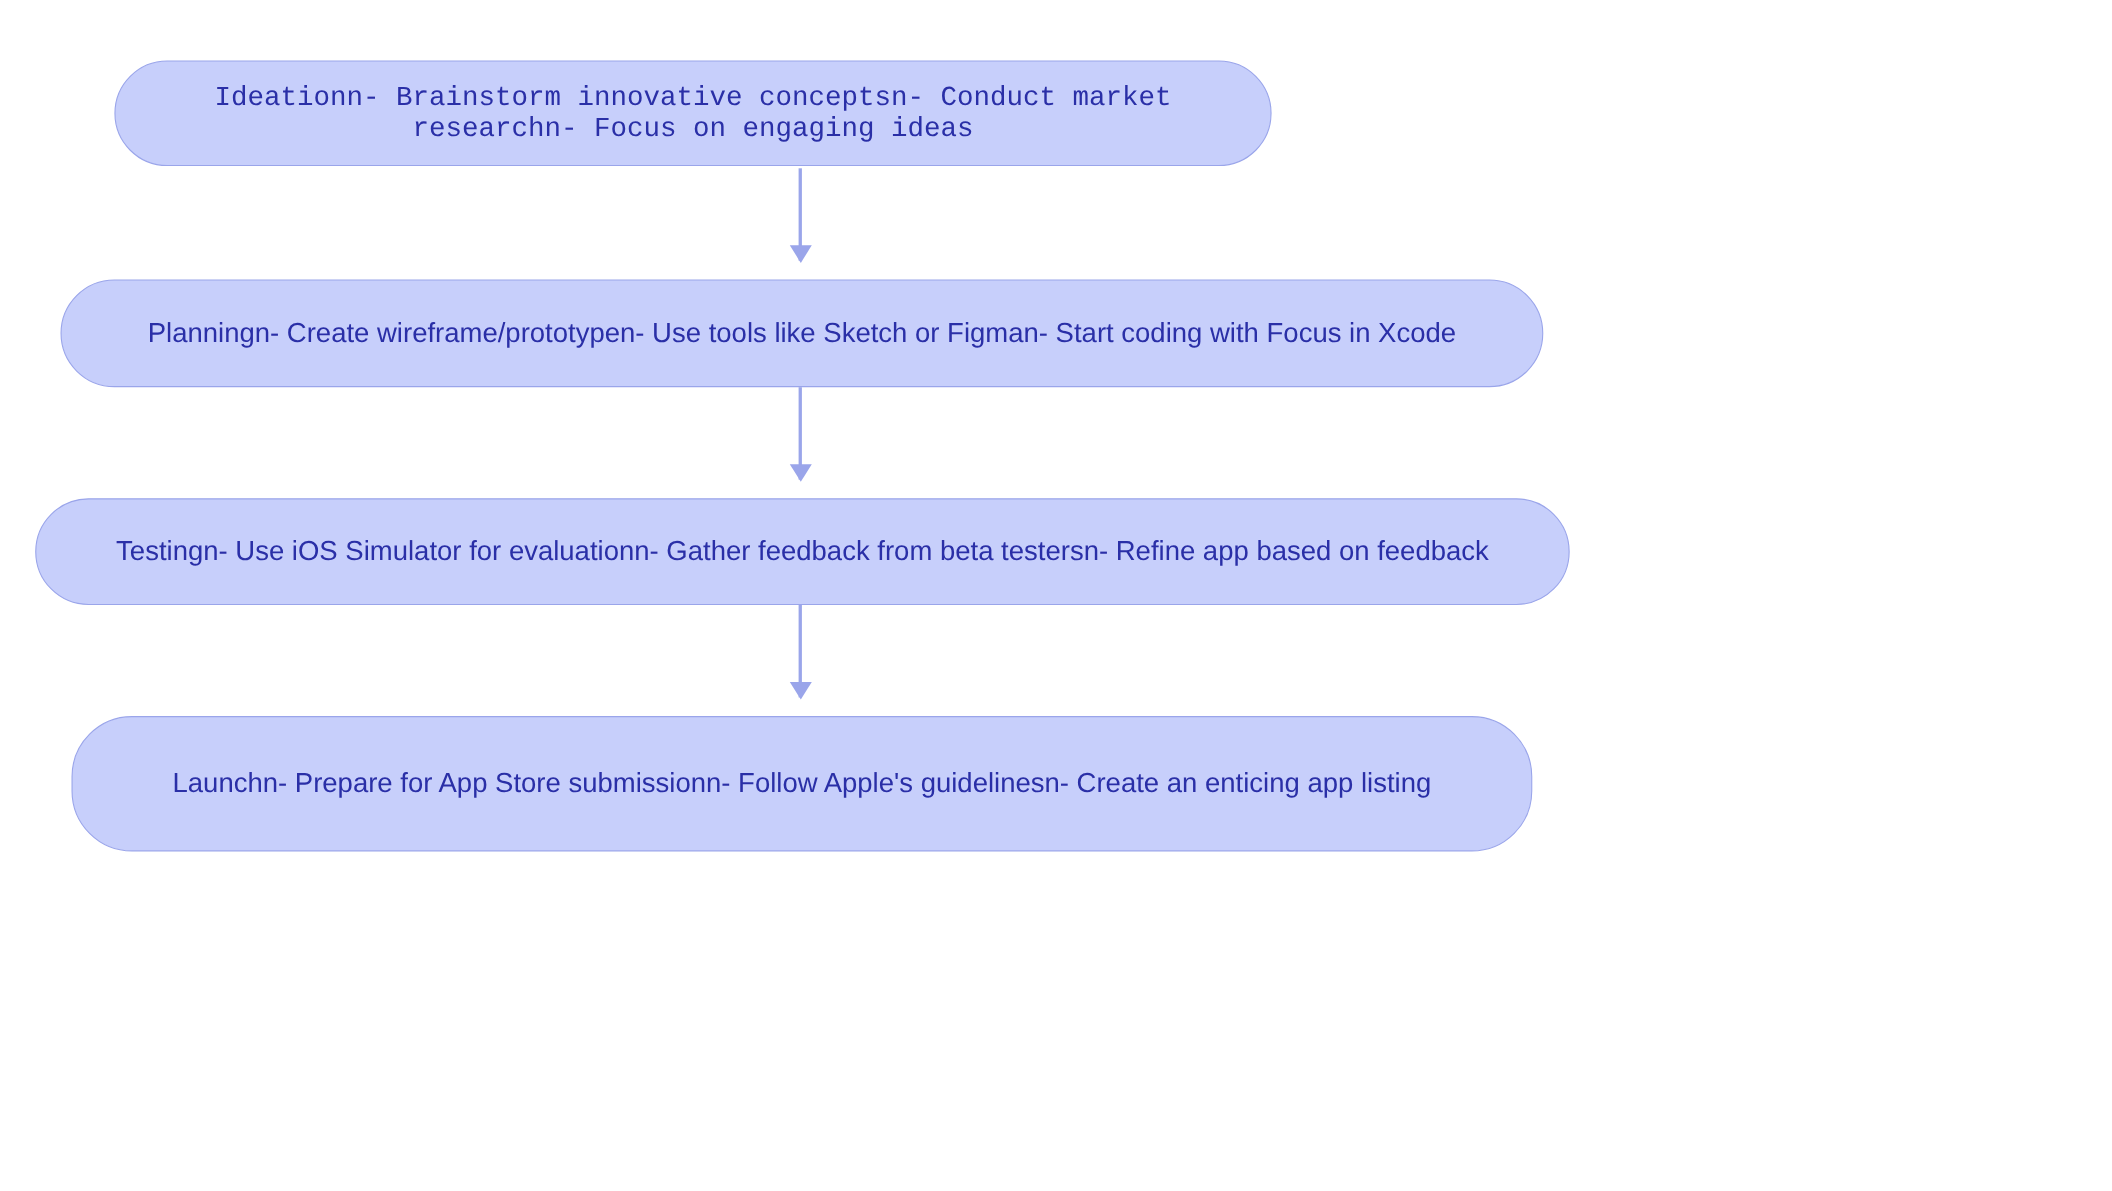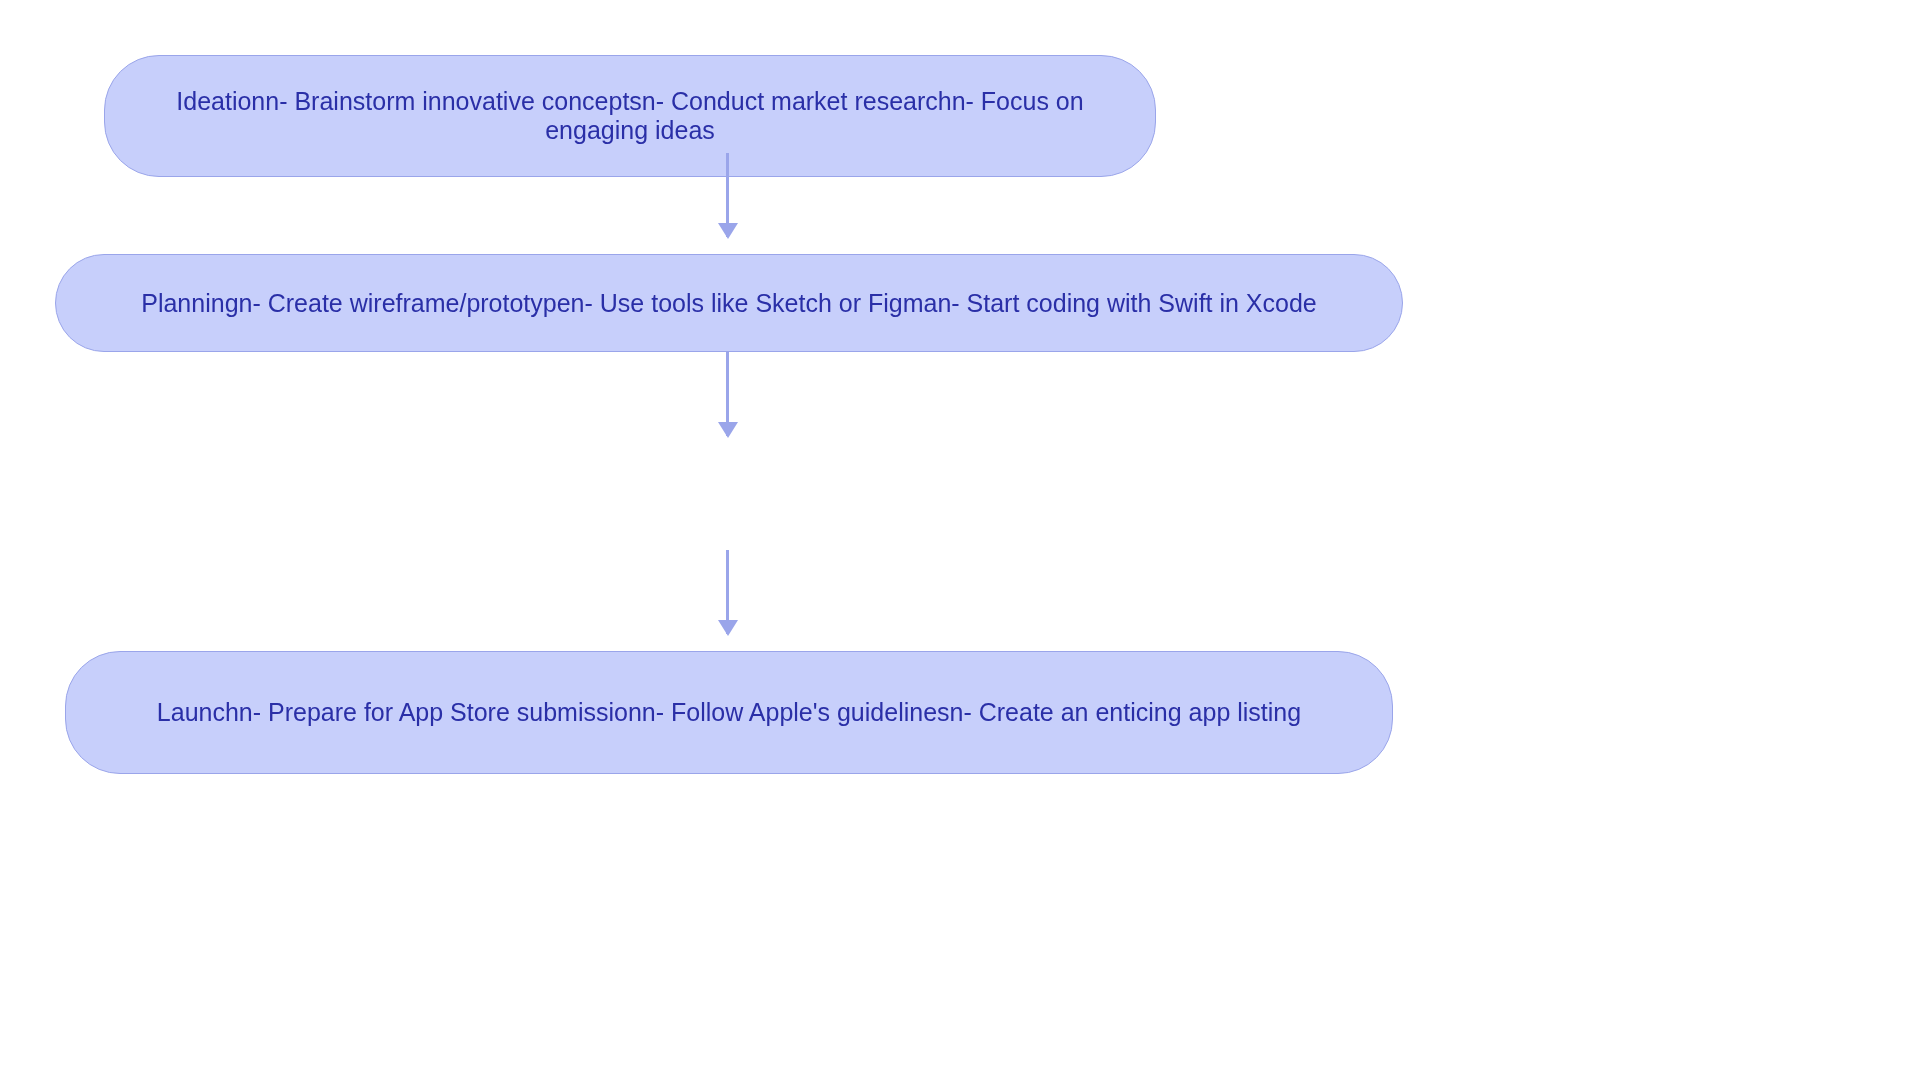--- a/index.html
+++ b/index.html
@@ -45,7 +45,7 @@
 
 <div class="canvas">
 
-  <div class="node" style="left:104px; top:55px; width:1052px; height:122px;">
+  <div class="node" style="left:104px; top:55px; width:1052px; height:96px;font-family:Liberation Mono, monospace;">
     <span>Ideationn- Brainstorm innovative conceptsn- Conduct market researchn- Focus on engaging ideas</span>
   </div>
 

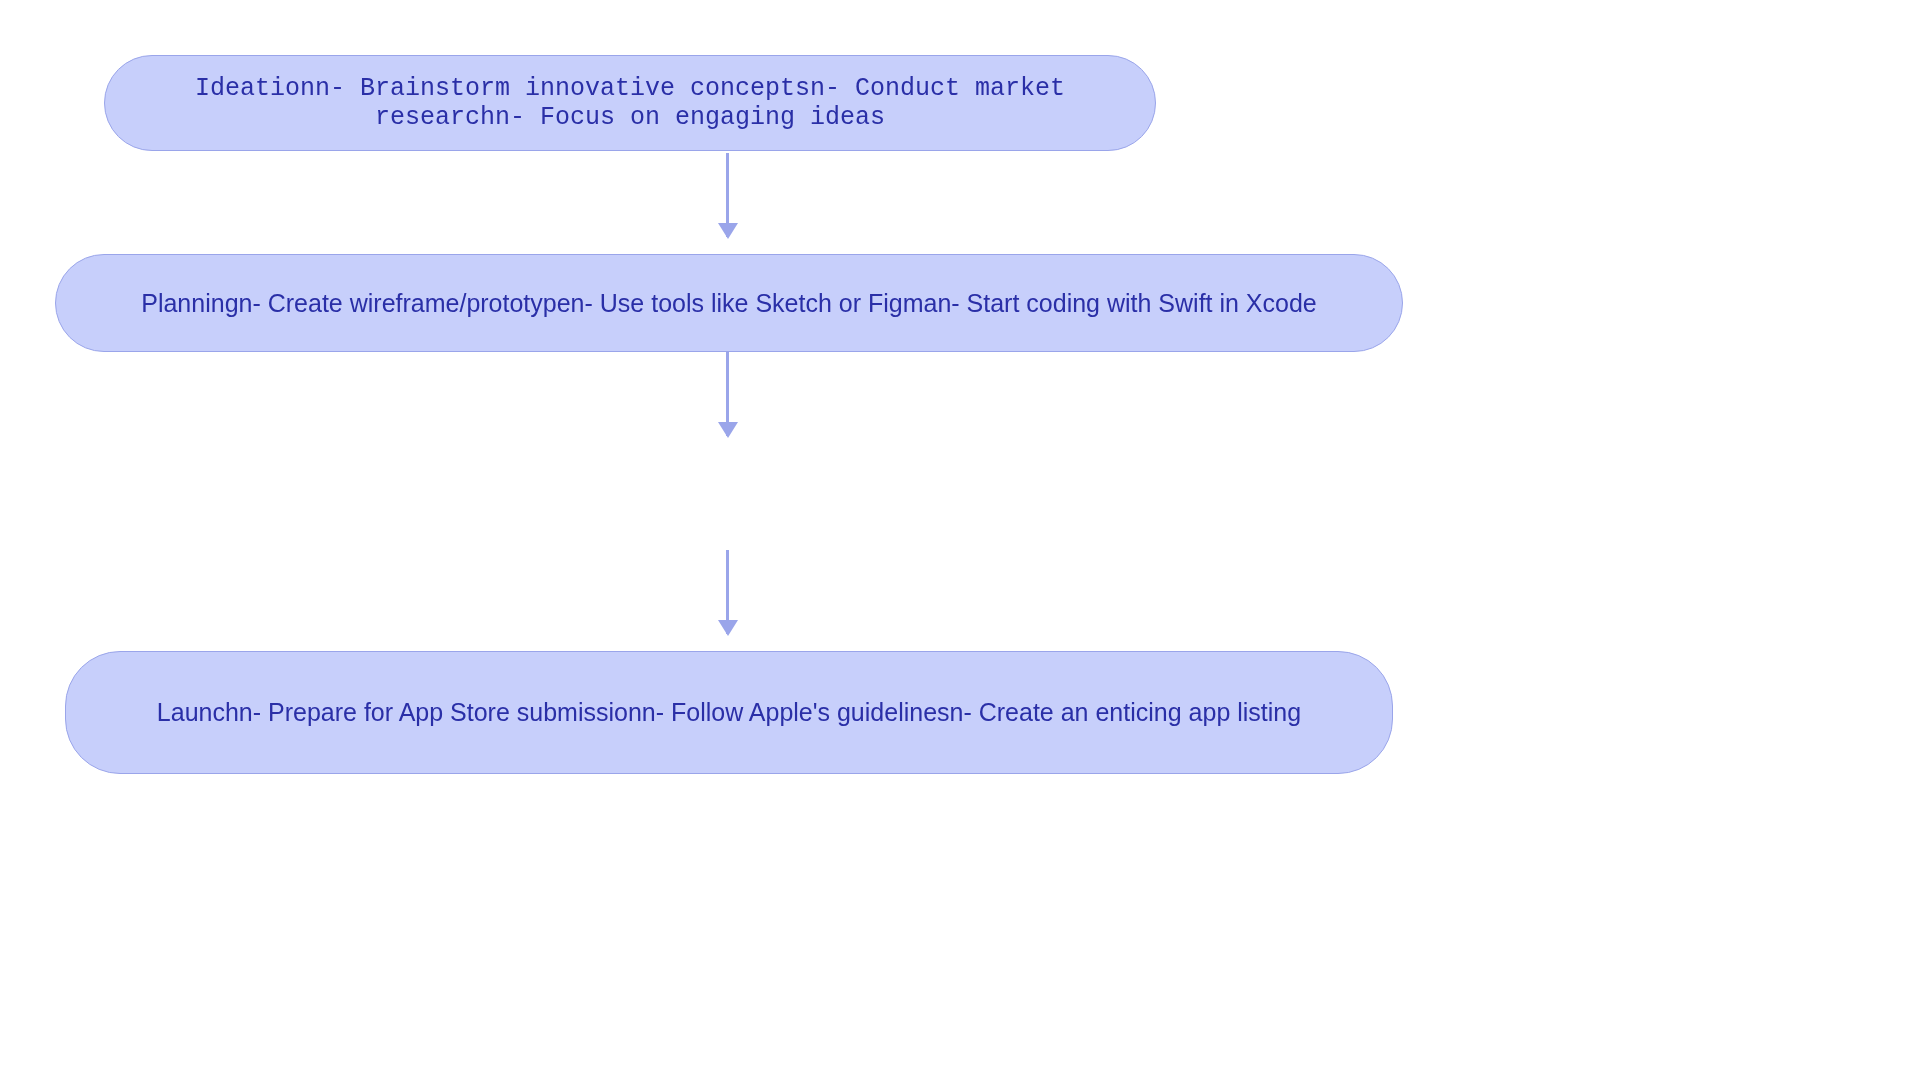--- a/index.html
+++ b/index.html
@@ -52,7 +52,7 @@
   <div class="arrow" style="left:726px; top:153px; height:84px;"></div>
 
   <div class="node" style="left:55px; top:254px; width:1348px; height:98px;">
-    <span>Planningn- Create wireframe/prototypen- Use tools like Sketch or Figman- Start coding with Swift in Xcode</span>
+    <span>Planningn- Create wireframe/prototypen- Use tools like Sketch or Figman- Start coding with Focus in Xcode</span>
   </div>
 
   <div class="arrow" style="left:726px; top:352px; height:84px;"></div>

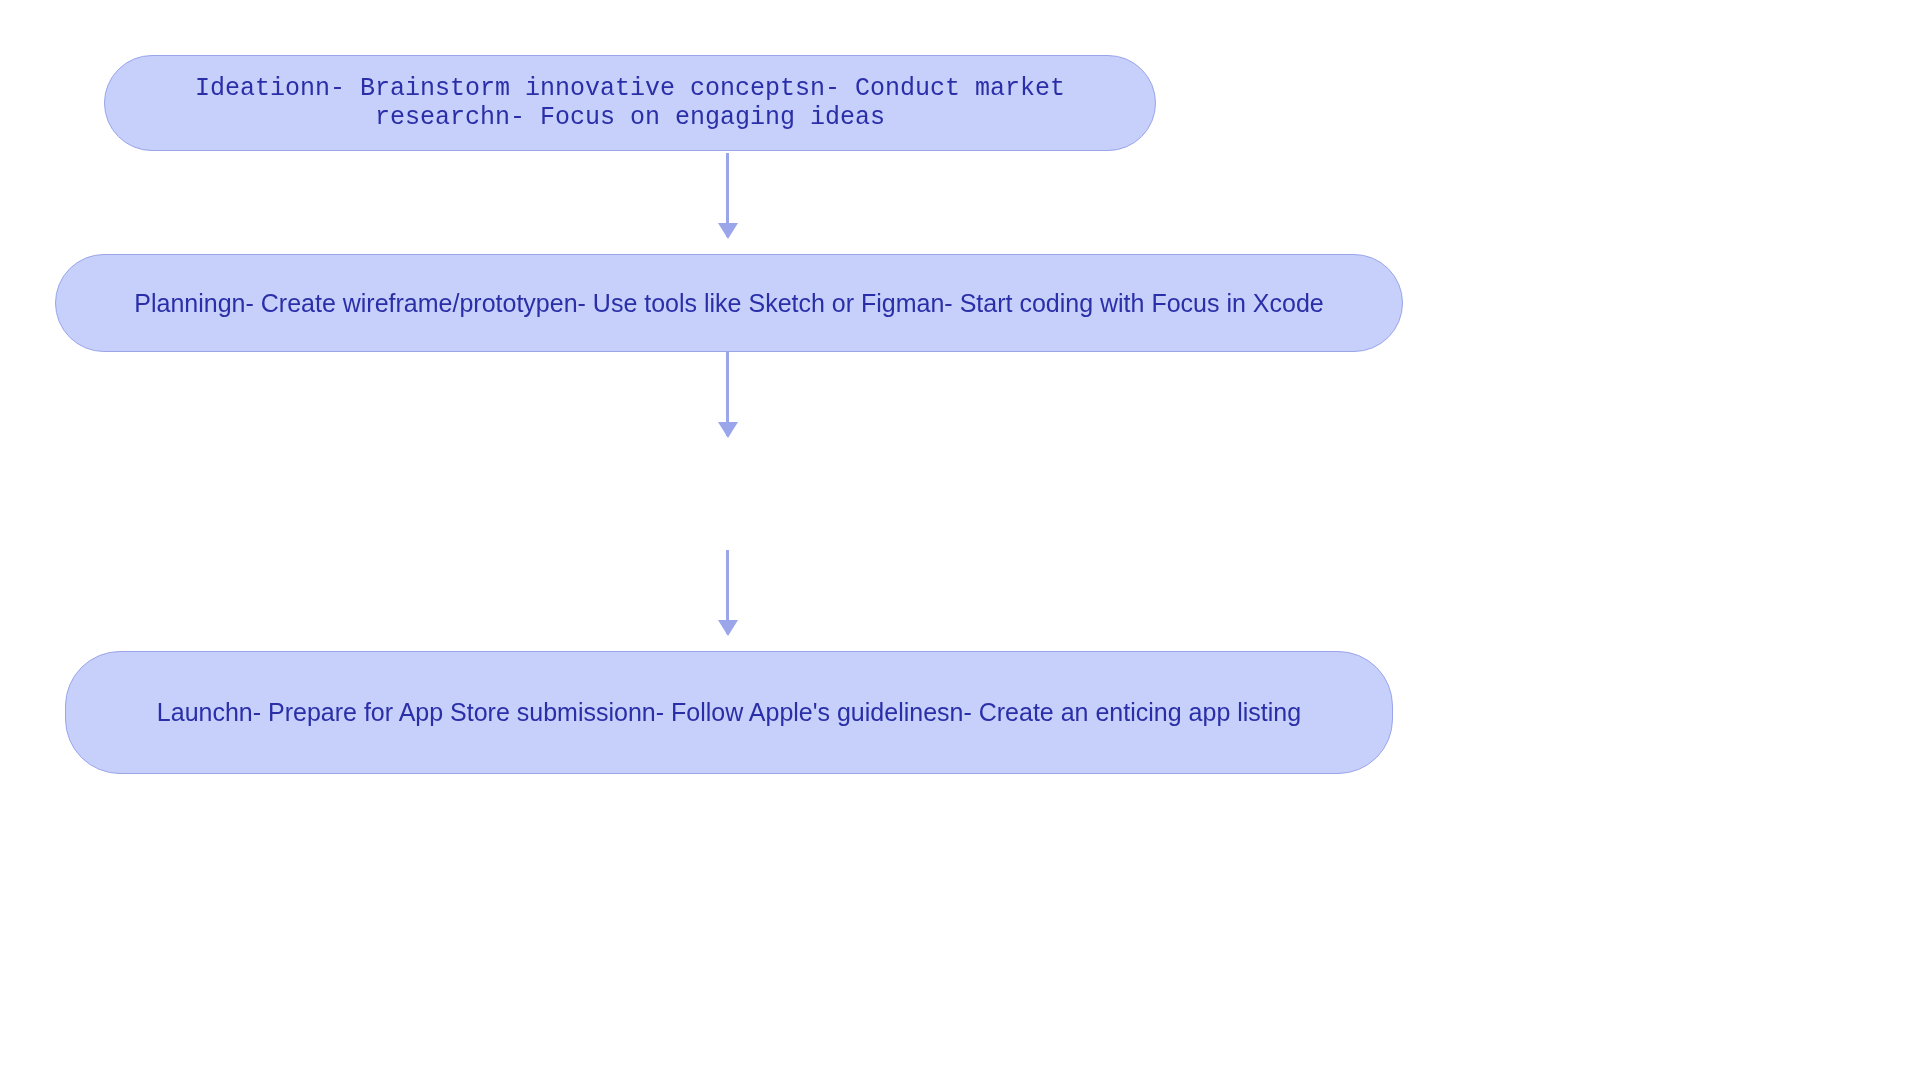--- a/index.html
+++ b/index.html
@@ -57,6 +57,9 @@
 
   <div class="arrow" style="left:726px; top:352px; height:84px;"></div>
 
+  <div class="node" style="left:32px; top:453px; width:1395px; height:97px;">
+    <span>Testingn- Use iOS Simulator for evaluationn- Gather feedback from beta testersn- Refine app based on feedback</span>
+  </div>
 
   <div class="arrow" style="left:726px; top:550px; height:84px;"></div>
 

